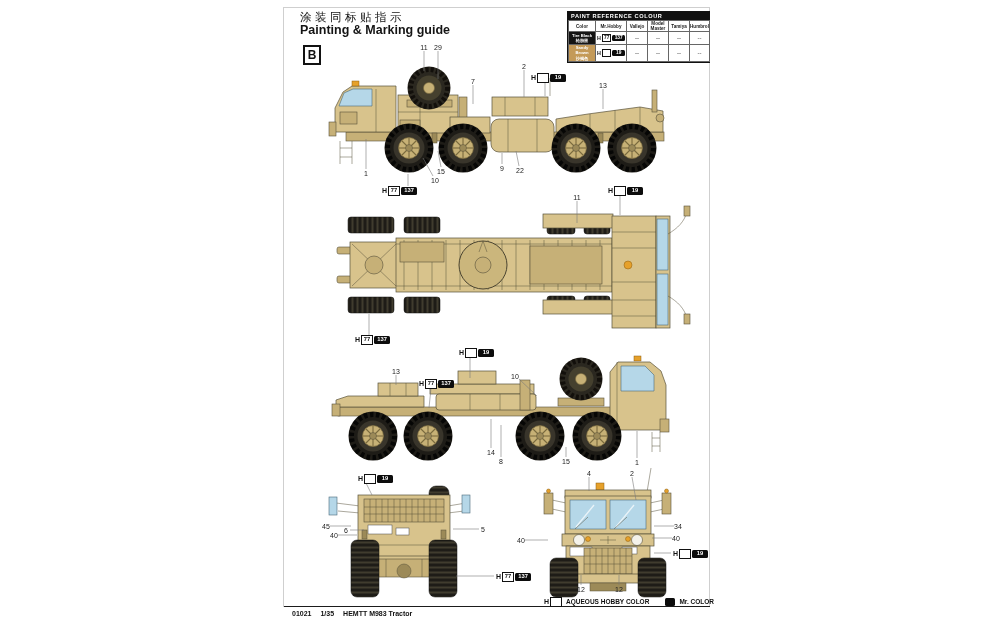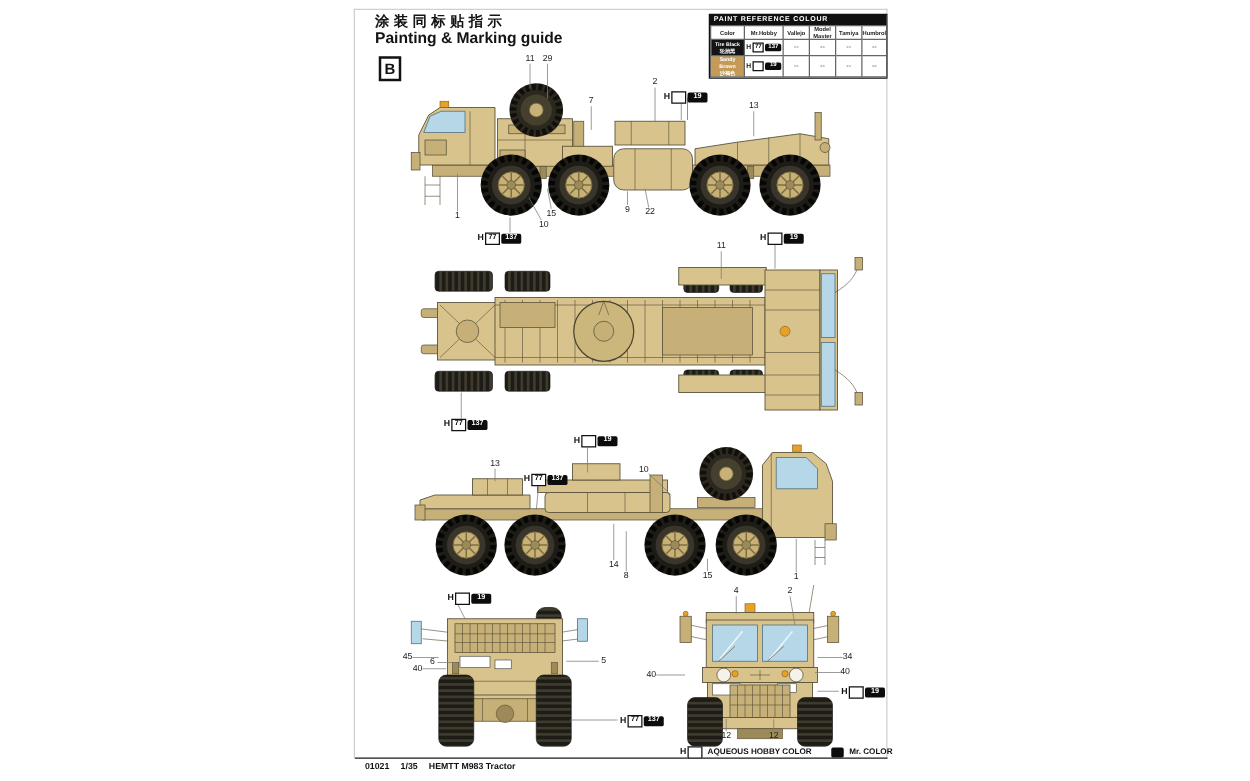--- a/index.html
+++ b/index.html
@@ -8,7 +8,7 @@
   .abs{position:absolute}
   .page-line{position:absolute;background:#cfcfcf}
   #footer-rule{position:absolute;left:284px;top:606px;width:426px;height:1.4px;background:#1b1b1b}
-  #title-cn{left:300px;top:10px;font-size:11.5px;font-weight:bold;letter-spacing:3.5px;color:#141414}
+  #title-cn{left:300px;top:10px;font-size:11.5px;font-weight:normal;letter-spacing:3.5px;color:#141414}
   #title-en{left:300px;top:23px;font-size:12.5px;font-weight:bold;color:#141414}
   #section-b{left:303px;top:45px;width:14px;height:16px;border:2px solid #121212;color:#121212;
              font-size:12px;font-weight:bold;display:flex;align-items:center;justify-content:center}

